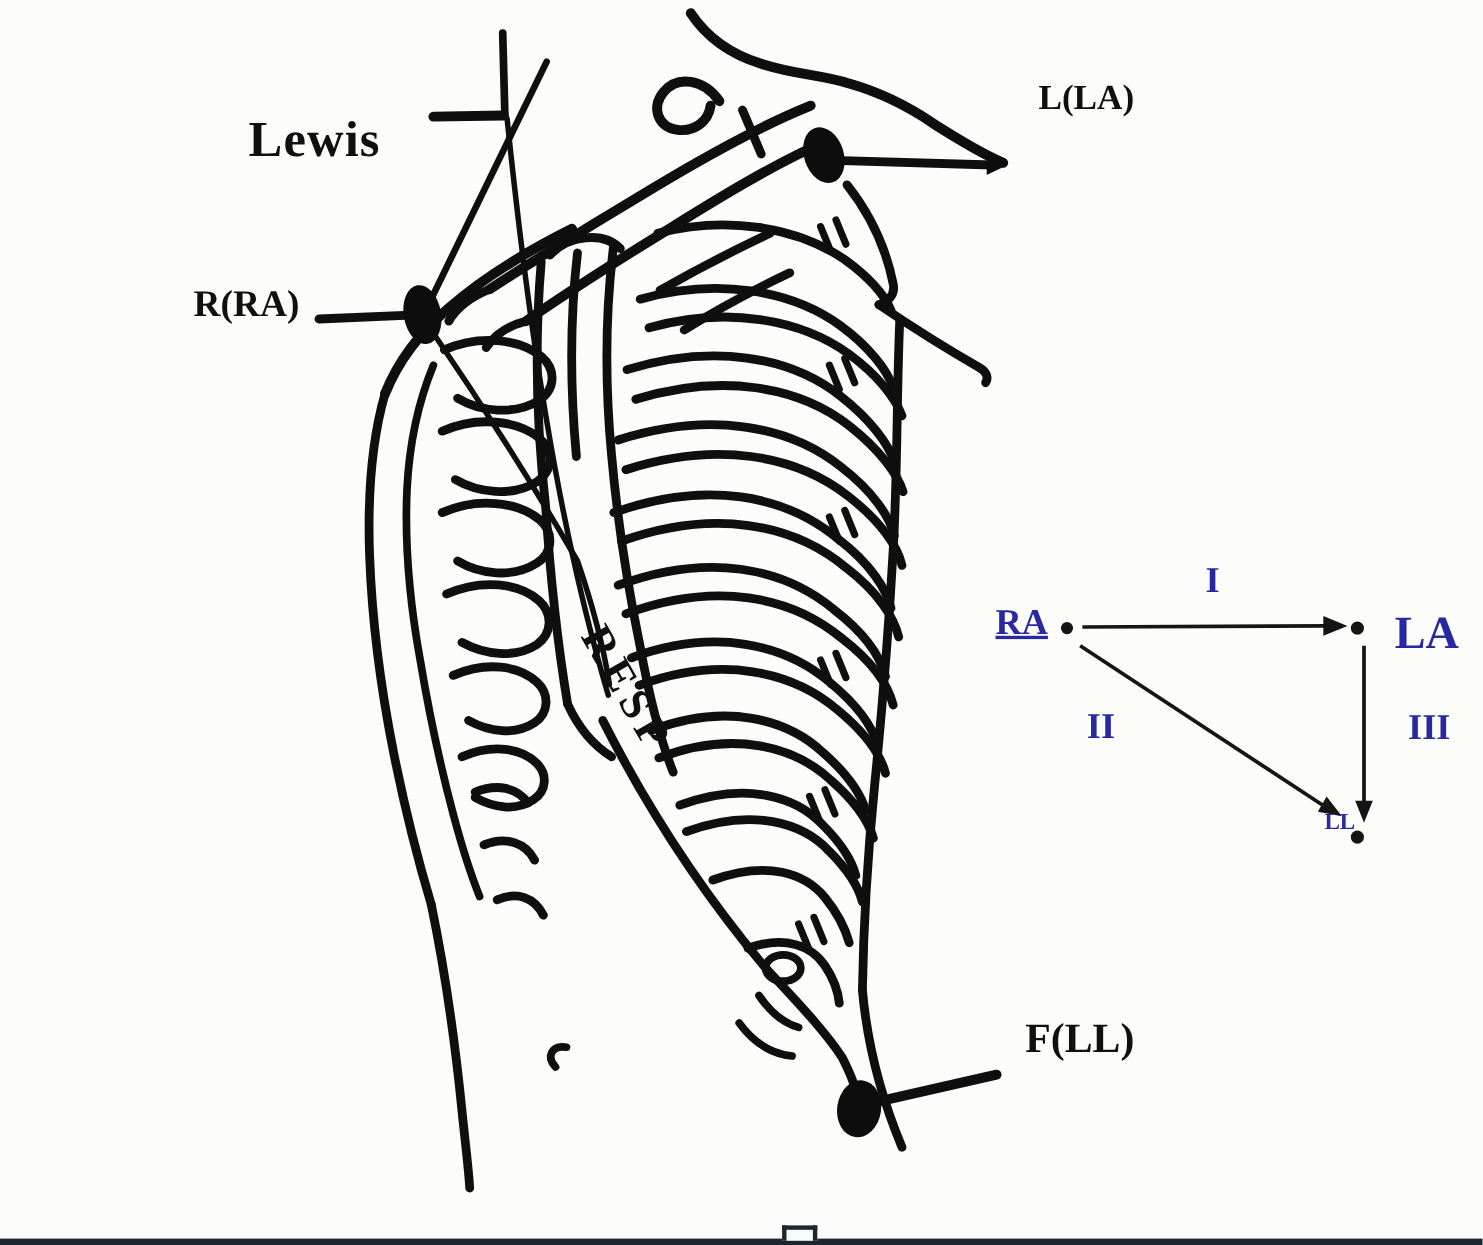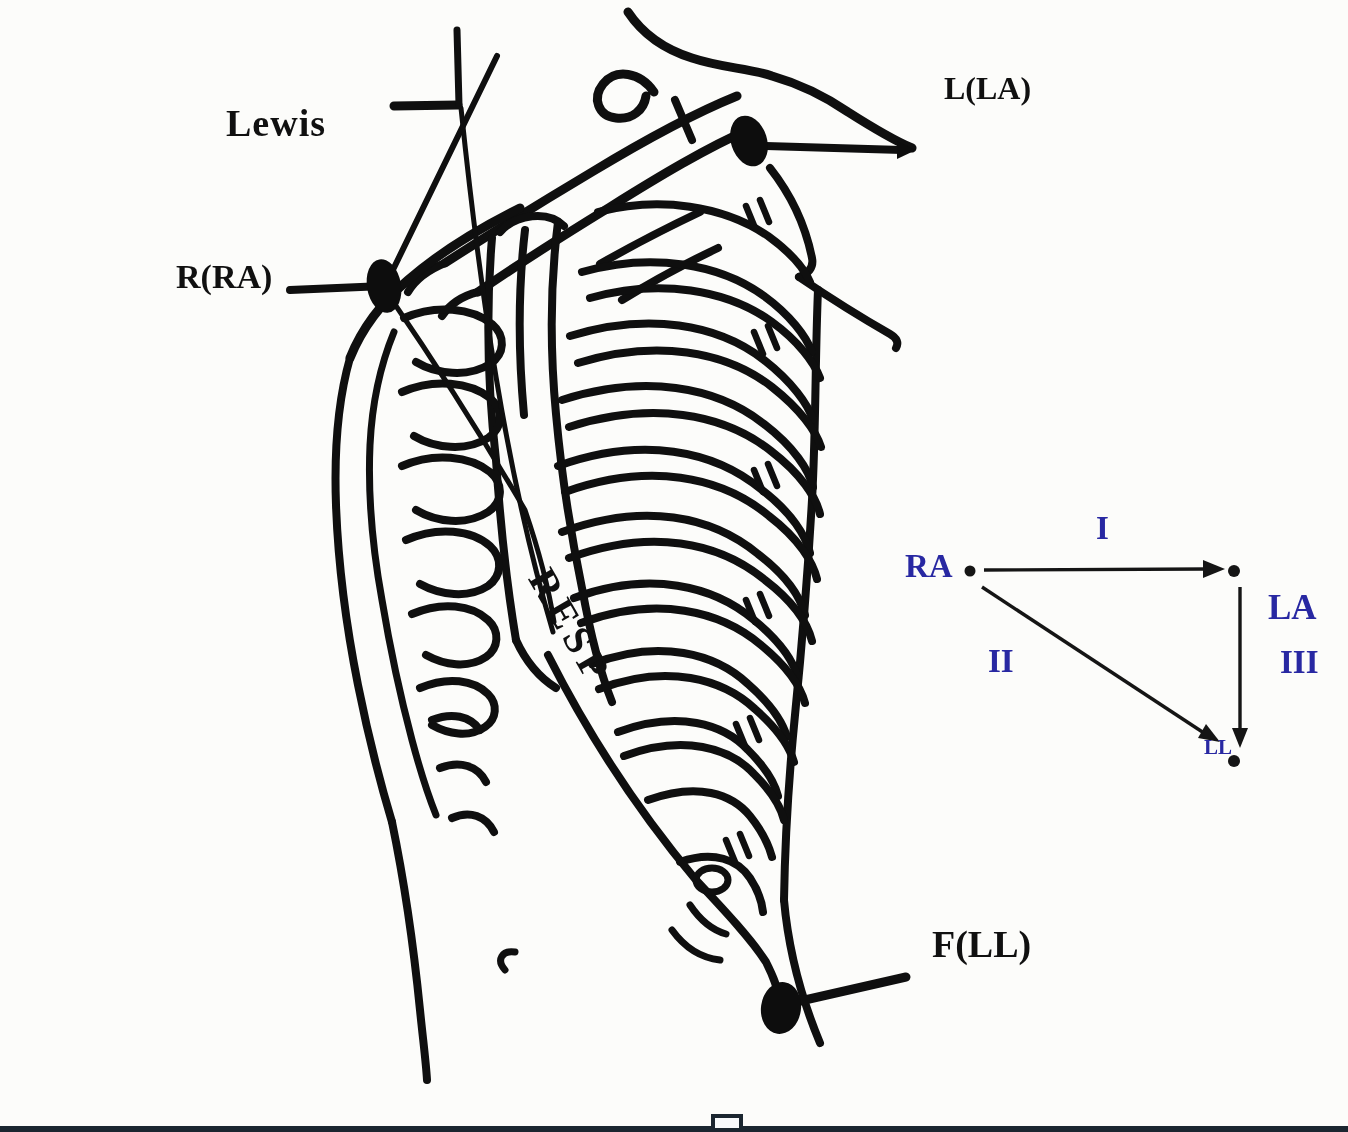--- a/index.html
+++ b/index.html
@@ -8,7 +8,7 @@
   svg.art{position:absolute;left:0;top:0;width:1348px;height:1132px;}
   .lbl{position:absolute;color:#101010;font-weight:700;line-height:1;white-space:nowrap;}
   .lbl.blue{color:#2828a2;}
-  .lewis{left:226px;top:104px;font-size:38px;letter-spacing:1px;}
+  .lewis{left:226px;top:104px;font-size:46px;letter-spacing:1px;}
   .ra-lbl{left:176px;top:260px;font-size:34px;text-align:right;}
   .la-lbl{left:944px;top:72px;font-size:32px;text-align:right;}
   .ll-lbl{left:932px;top:925px;font-size:38px;text-align:right;}

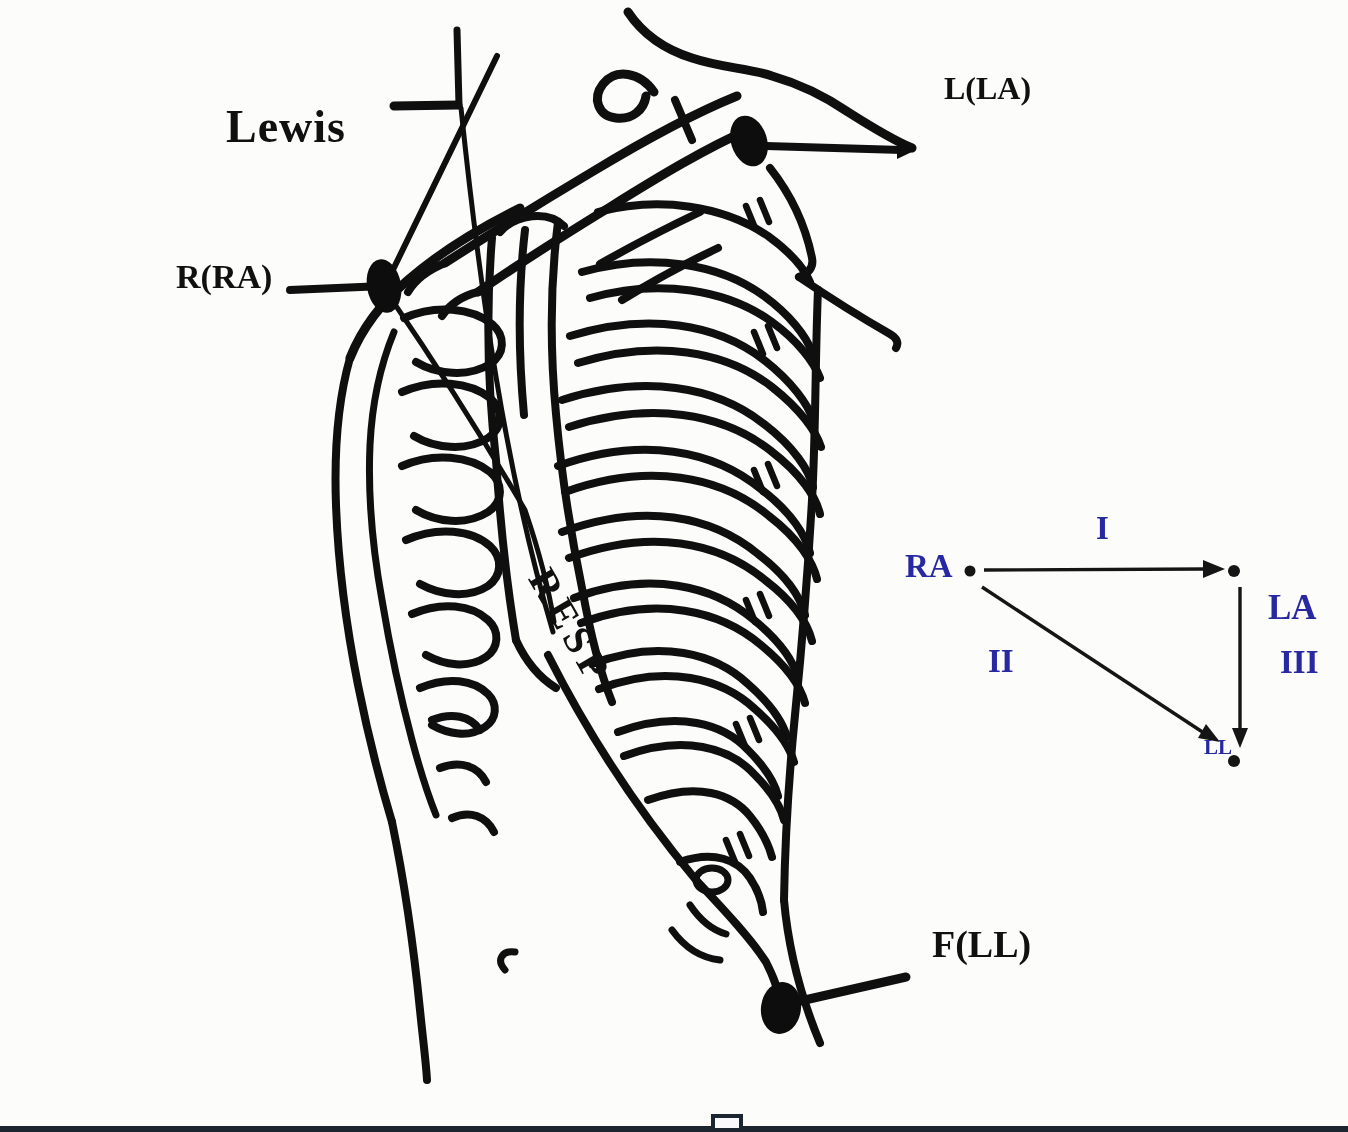--- a/index.html
+++ b/index.html
@@ -14,7 +14,7 @@
   .ll-lbl{left:932px;top:925px;font-size:38px;text-align:right;}
   .resp{left:556px;top:562px;font-size:40px;letter-spacing:6px;
         transform:rotate(60deg);transform-origin:left top;}
-  .tri-ra{left:905px;top:550px;font-size:33px;}
+  .tri-ra{left:905px;top:550px;font-size:33px;text-decoration:underline;}
   .tri-la{left:1268px;top:555px;font-size:35px;margin-top:35px;}
   .tri-ll{left:1204px;top:737px;font-size:21px;}
   .lead-i{left:1096px;top:512px;font-size:33px;}

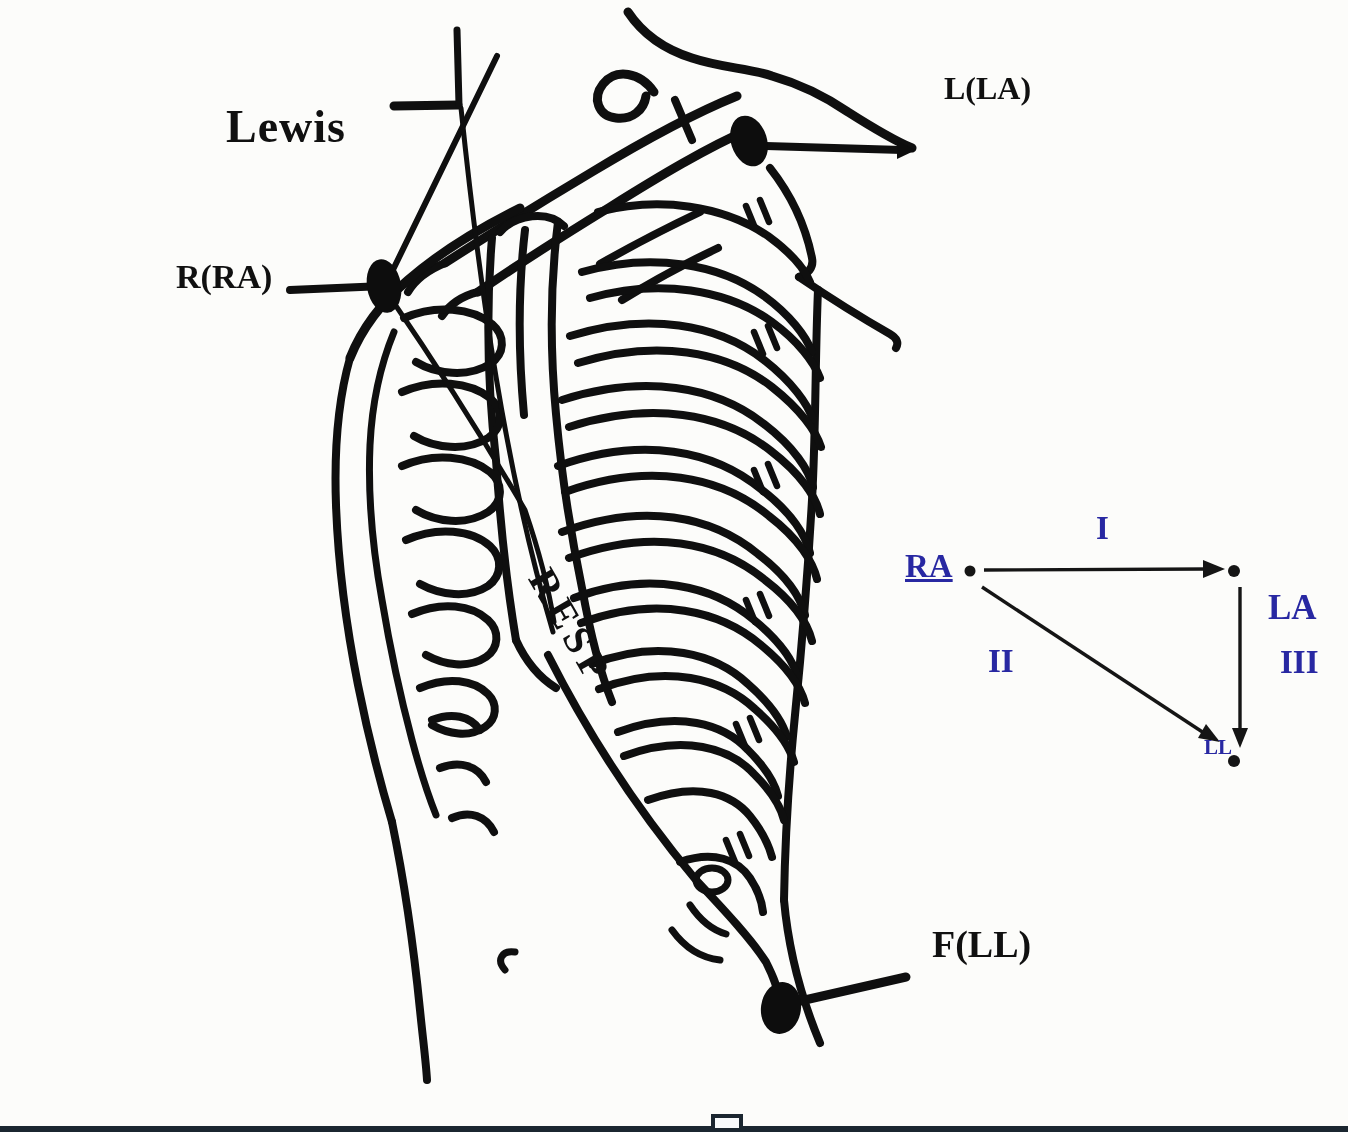--- a/index.html
+++ b/index.html
@@ -15,7 +15,7 @@
   .resp{left:556px;top:562px;font-size:40px;letter-spacing:6px;
         transform:rotate(60deg);transform-origin:left top;}
   .tri-ra{left:905px;top:550px;font-size:33px;text-decoration:underline;}
-  .tri-la{left:1268px;top:555px;font-size:35px;margin-top:35px;}
+  .tri-la{left:1268px;top:555px;font-size:42px;}
   .tri-ll{left:1204px;top:737px;font-size:21px;}
   .lead-i{left:1096px;top:512px;font-size:33px;}
   .lead-ii{left:988px;top:645px;font-size:33px;}

